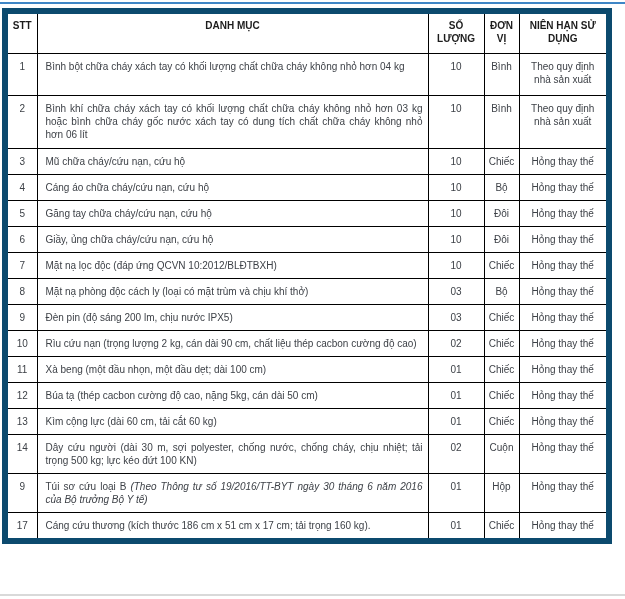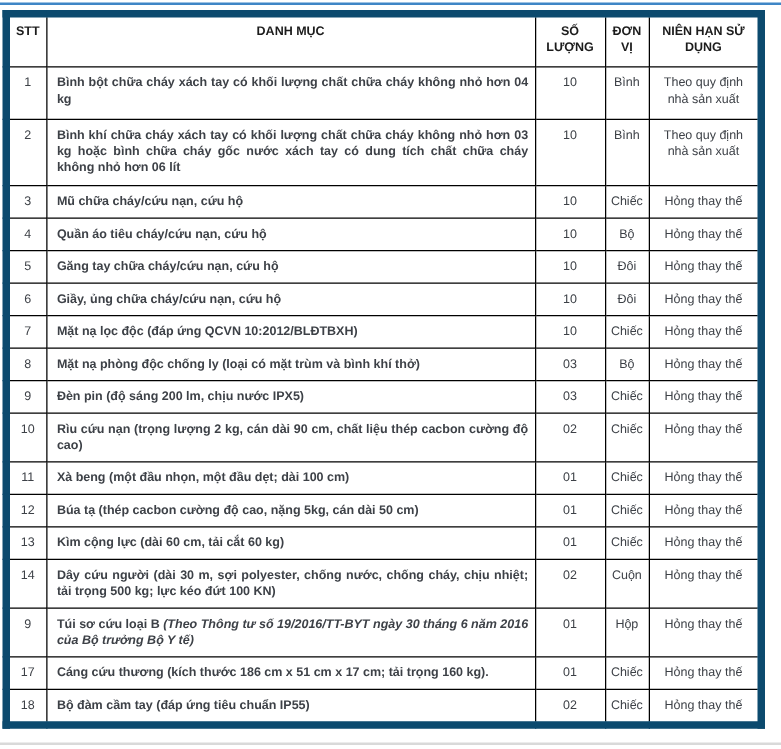--- a/index.html
+++ b/index.html
@@ -64,7 +64,6 @@
     text-align: justify;
     padding-left: 8px;
     padding-right: 5px;
-    font-weight: bold;
   }
   td.cell-unit { padding-left: 1px; padding-right: 1px; margin-left: 48px; }
   tbody tr:nth-child(1) td { height: 42px; }

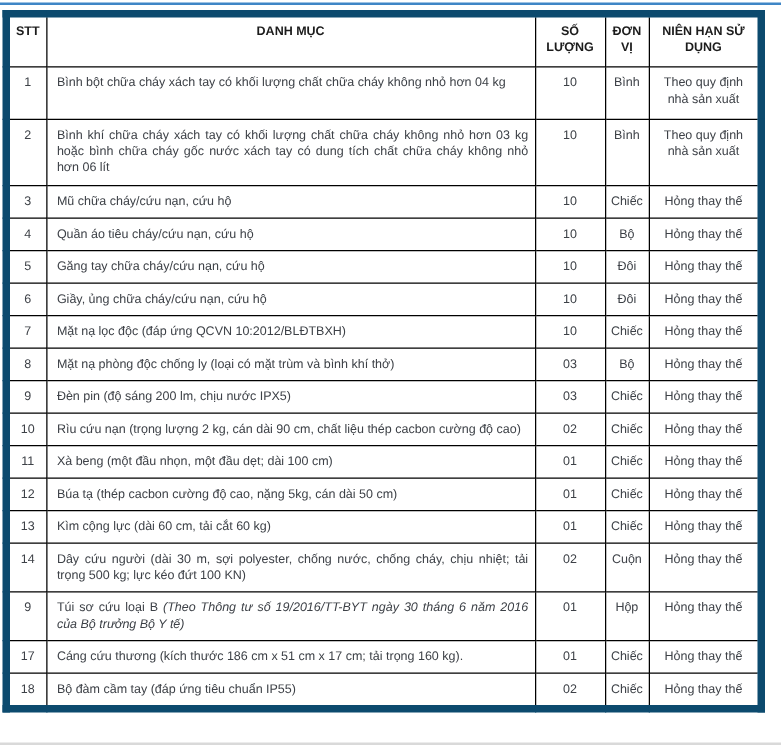--- a/index.html
+++ b/index.html
@@ -116,7 +116,7 @@
       </tr>
       <tr>
         <td class="cell-stt">4</td>
-        <td class="cell-name"><span>Quần áo tiêu cháy/cứu nạn, cứu hộ</span></td>
+        <td class="cell-name"><span>Cáng áo chữa cháy/cứu nạn, cứu hộ</span></td>
         <td class="cell-qty">10</td>
         <td class="cell-unit">Bộ</td>
         <td class="cell-period">Hỏng thay thế</td>

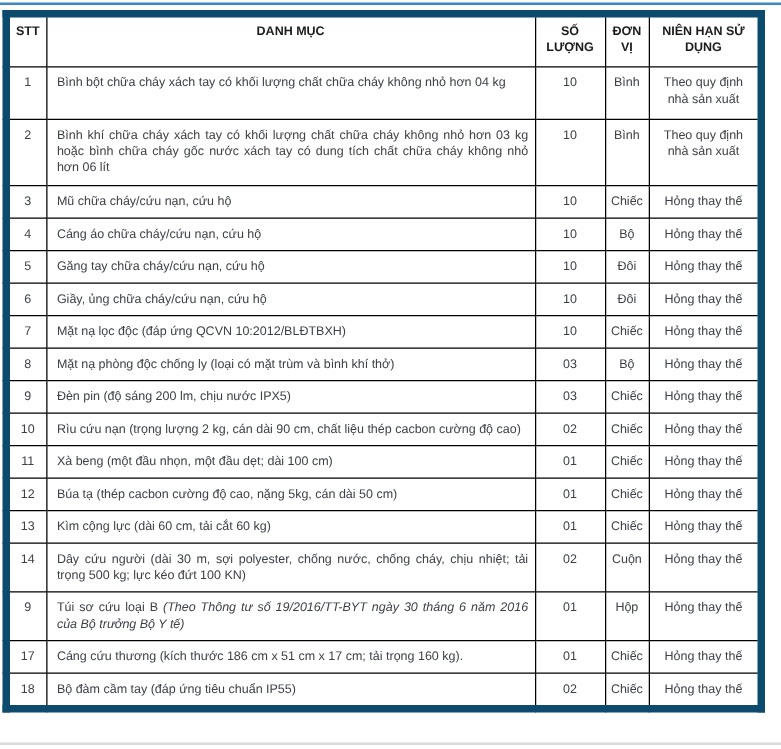--- a/index.html
+++ b/index.html
@@ -144,7 +144,7 @@
       </tr>
       <tr>
         <td class="cell-stt">8</td>
-        <td class="cell-name"><span>Mặt nạ phòng độc chống ly (loại có mặt trùm và bình khí thở)</span></td>
+        <td class="cell-name"><span>Mặt nạ phòng độc cách ly (loại có mặt trùm và chịu khí thở)</span></td>
         <td class="cell-qty">03</td>
         <td class="cell-unit">Bộ</td>
         <td class="cell-period">Hỏng thay thế</td>

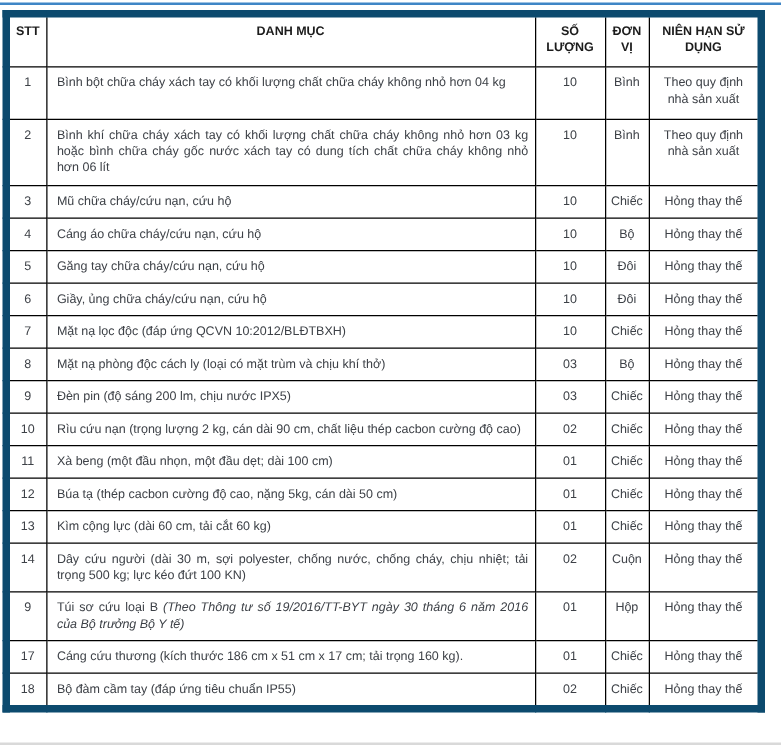--- a/index.html
+++ b/index.html
@@ -205,13 +205,6 @@
         <td class="cell-unit">Chiếc</td>
         <td class="cell-period">Hỏng thay thế</td>
       </tr>
-      <tr>
-        <td class="cell-stt">18</td>
-        <td class="cell-name"><span>Bộ đàm cầm tay (đáp ứng tiêu chuẩn IP55)</span></td>
-        <td class="cell-qty">02</td>
-        <td class="cell-unit">Chiếc</td>
-        <td class="cell-period">Hỏng thay thế</td>
-      </tr>
     </tbody>
 </table>
 

